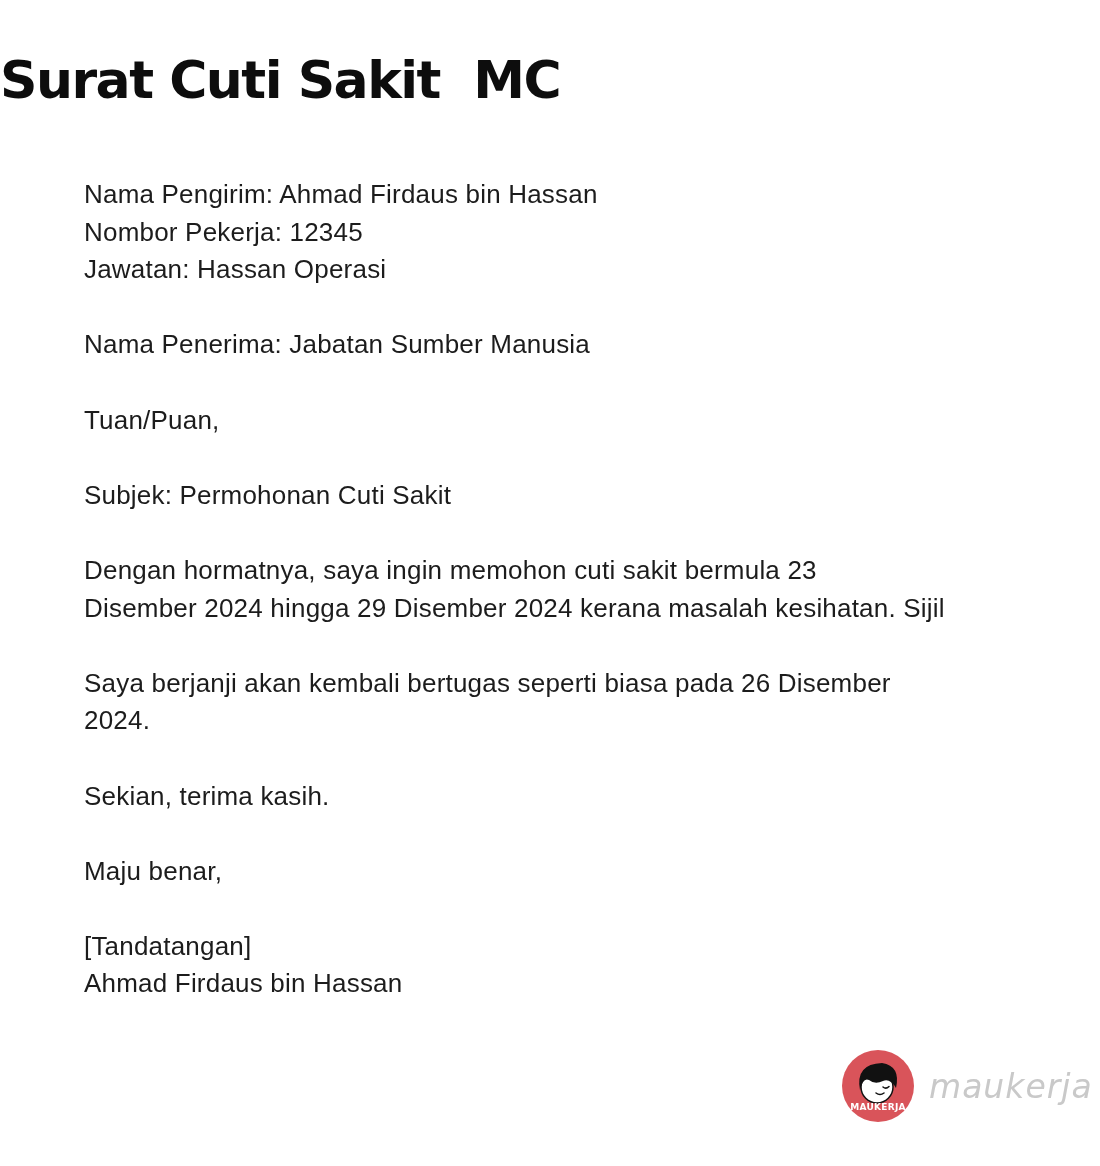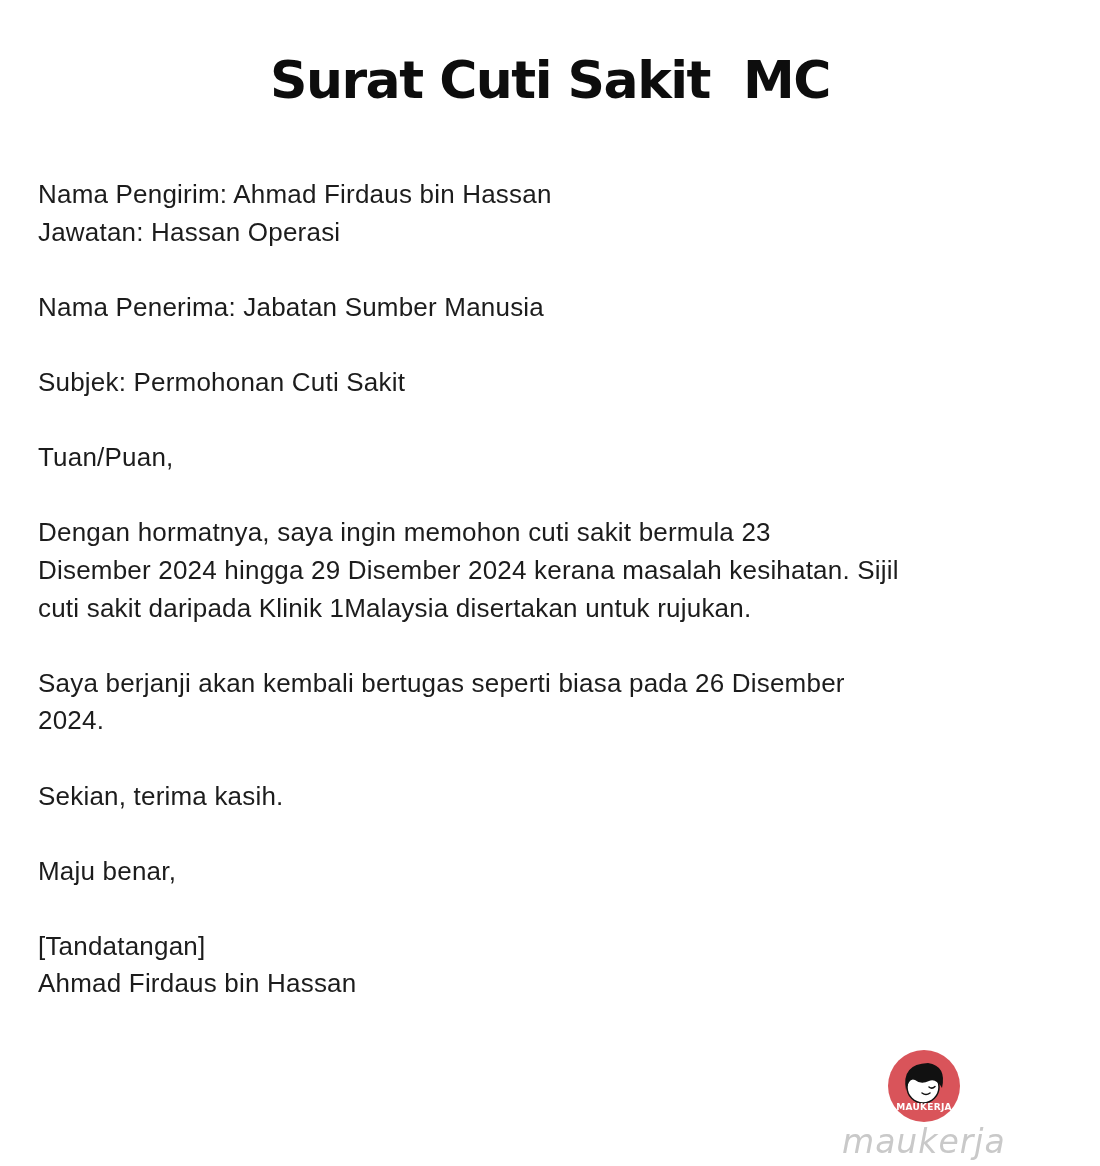--- a/index.html
+++ b/index.html
@@ -18,7 +18,6 @@
     left: 0;
     width: 100%;
     margin: 0;
-    text-align: center;
     font-family: "DejaVu Sans", sans-serif;
     font-size: 52px;
     font-weight: 800;

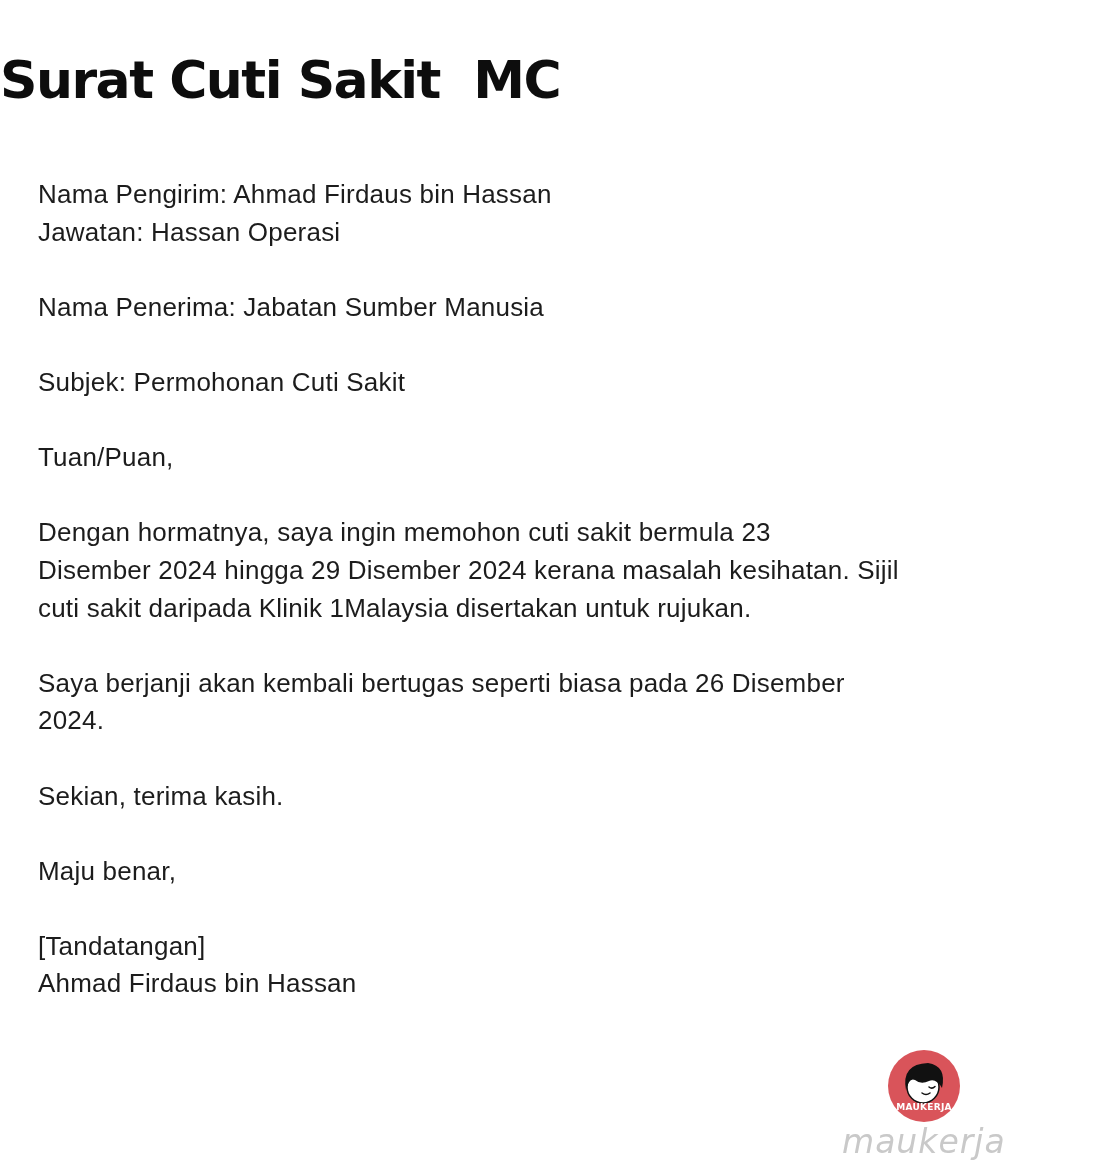--- a/index.html
+++ b/index.html
@@ -35,7 +35,7 @@
     letter-spacing: 0.2px;
     font-weight: 400;
   }
-  .block { margin-bottom: 37.6px; }
+  .block { margin-bottom: 37.6px; margin-left: 46px; }
   .block:last-child { margin-bottom: 0; }
   .line { white-space: nowrap; }
   .brand {

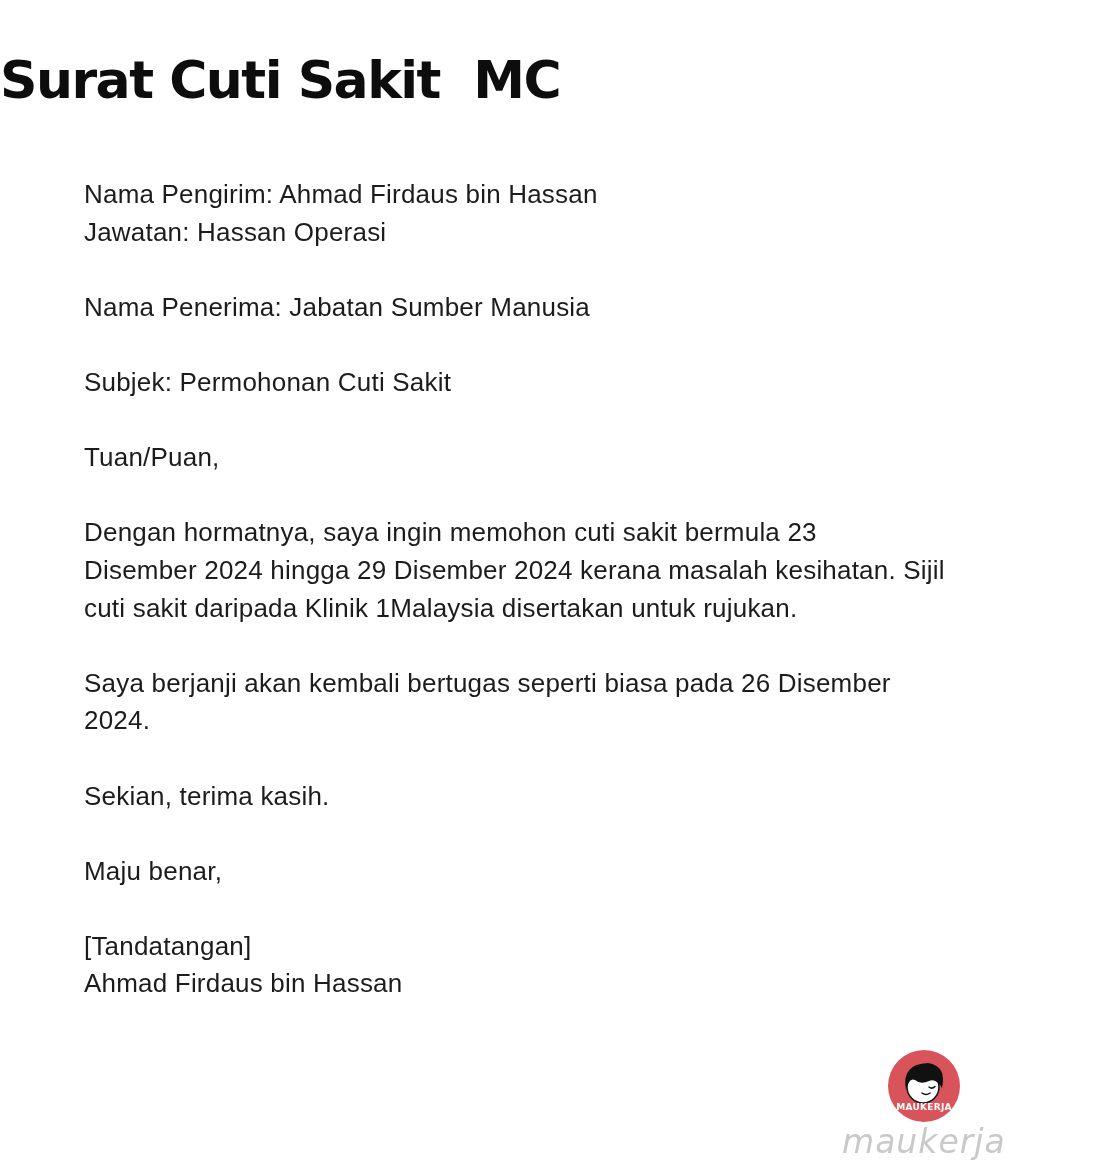--- a/index.html
+++ b/index.html
@@ -66,6 +66,7 @@
 
   <div class="block">
     <div class="line">Nama Pengirim: Ahmad Firdaus bin Hassan</div>
+    <div class="line">Nombor Pekerja: 12345</div>
     <div class="line">Jawatan: Hassan Operasi</div>
   </div>
 

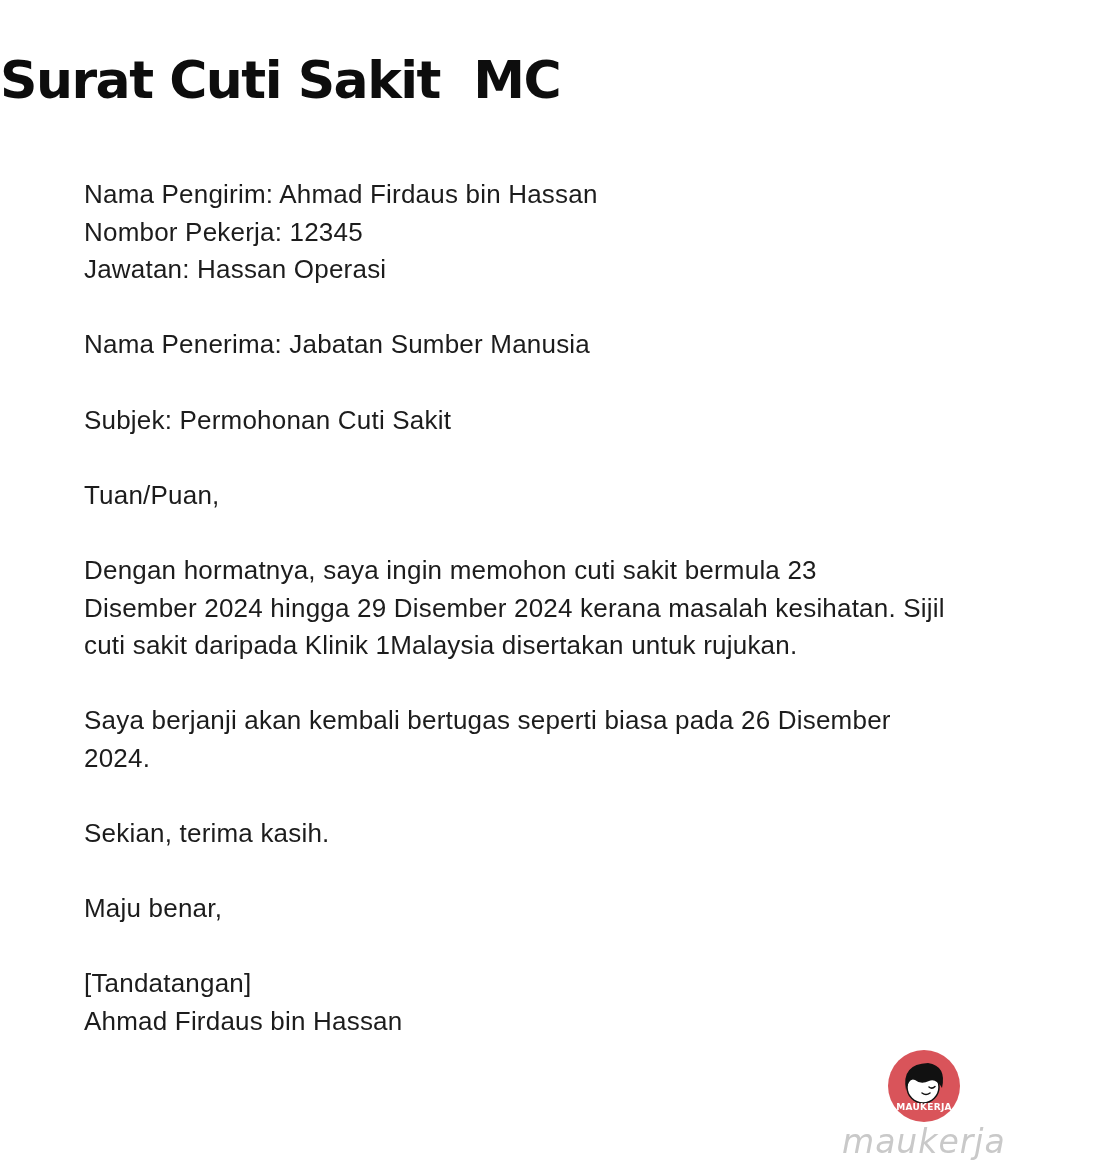--- a/index.html
+++ b/index.html
@@ -76,11 +76,11 @@
 
 
   <div class="block">
-    <div class="line">Subjek: Permohonan Cuti Sakit</div>
+    <div class="line">Tuan/Puan,</div>
   </div>
 
   <div class="block">
-    <div class="line">Tuan/Puan,</div>
+    <div class="line">Subjek: Permohonan Cuti Sakit</div>
   </div>
 
   <div class="block">

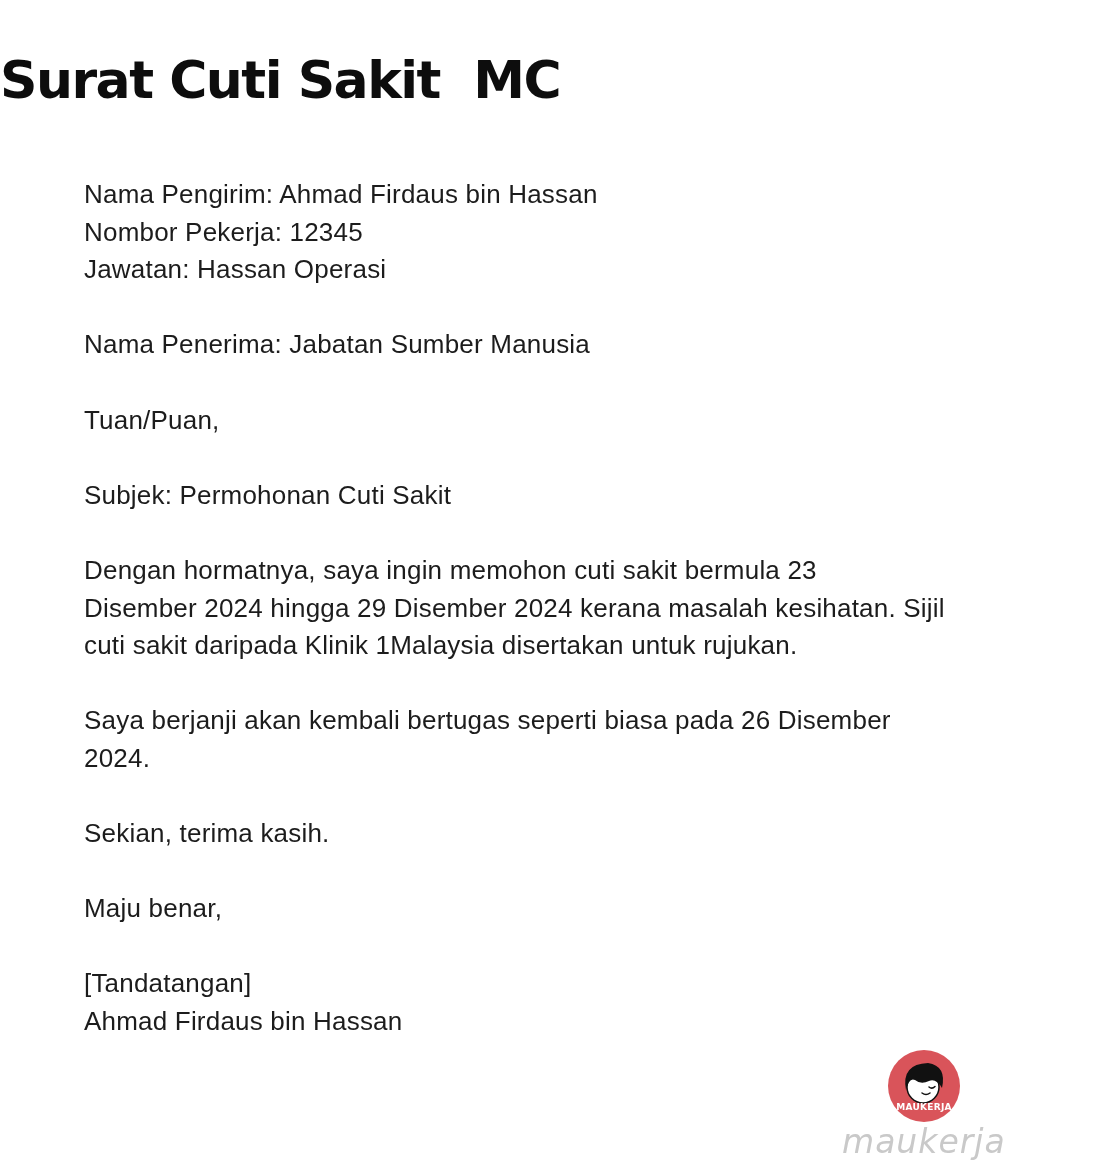--- a/index.html
+++ b/index.html
@@ -86,7 +86,6 @@
   <div class="block">
     <div class="line">Dengan hormatnya, saya ingin memohon cuti sakit bermula 23</div>
     <div class="line">Disember 2024 hingga 29 Disember 2024 kerana masalah kesihatan. Sijil</div>
-    <div class="line">cuti sakit daripada Klinik 1Malaysia disertakan untuk rujukan.</div>
   </div>
 
   <div class="block">

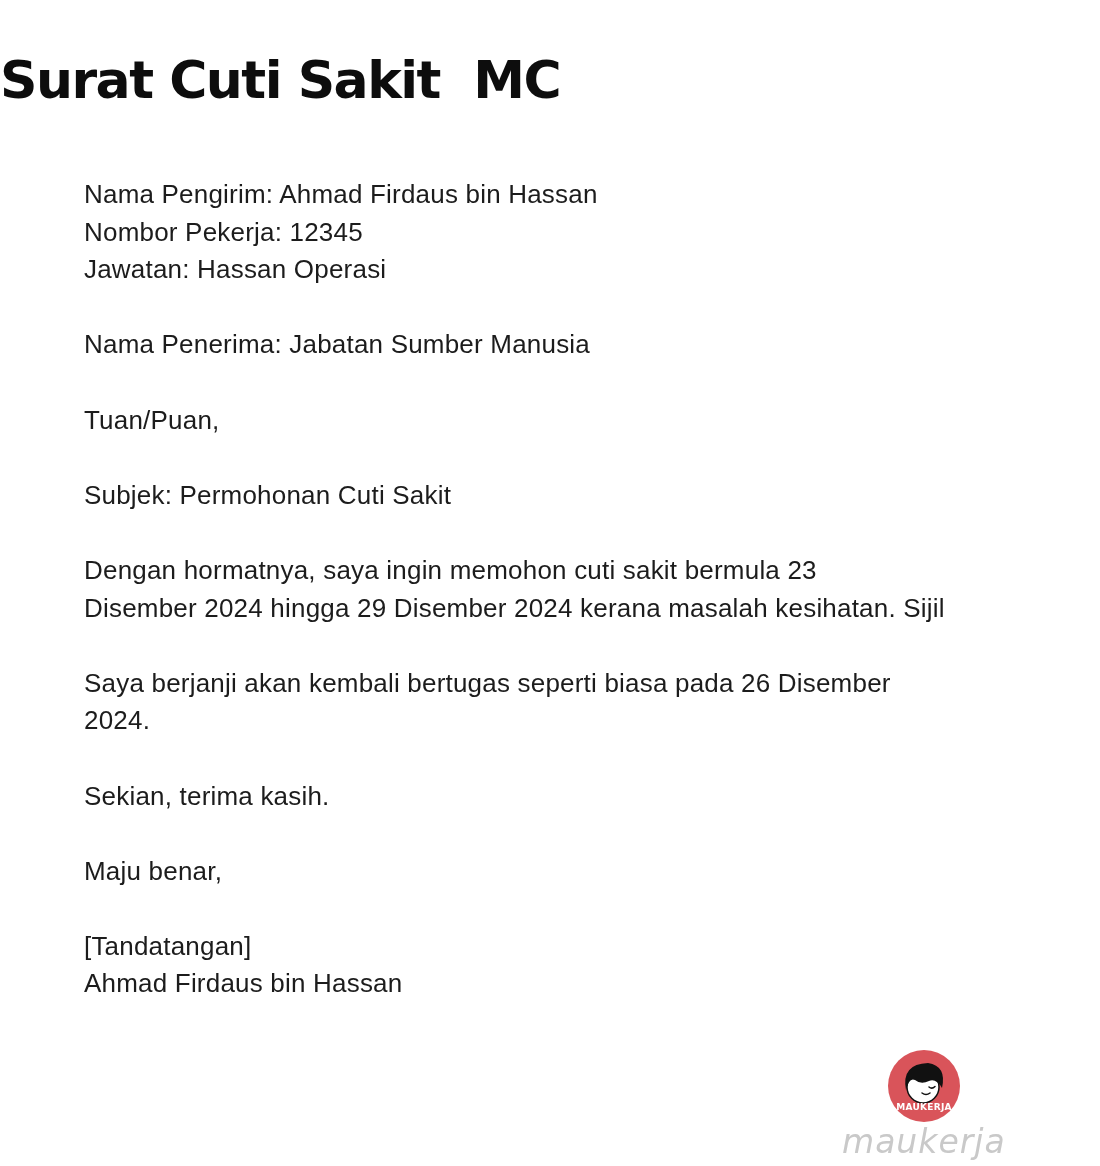--- a/index.html
+++ b/index.html
@@ -44,8 +44,7 @@
     top: 1050px;
     display: flex;
     align-items: center;
-    gap: 0;
-    flex-direction: column;
+    gap: 15px;
   }
   .logo { width: 72px; height: 72px; display: block; }
   .wordmark {

